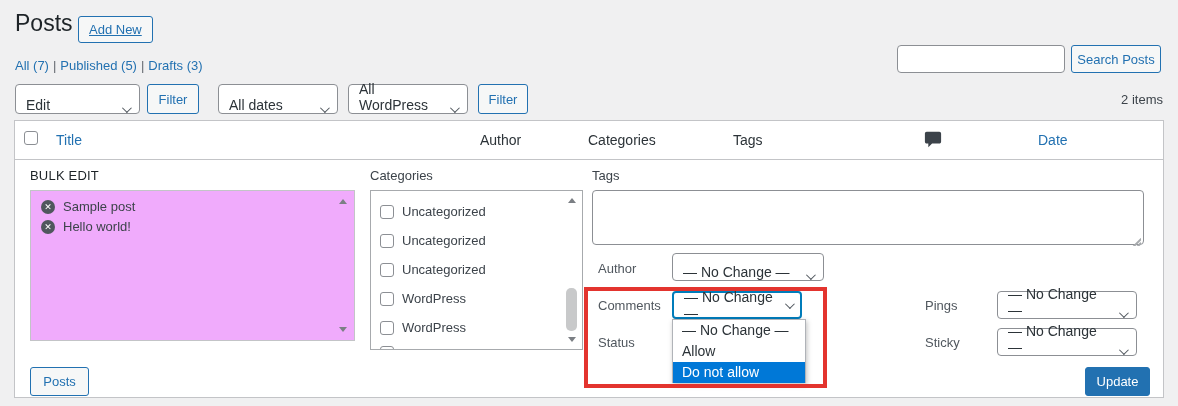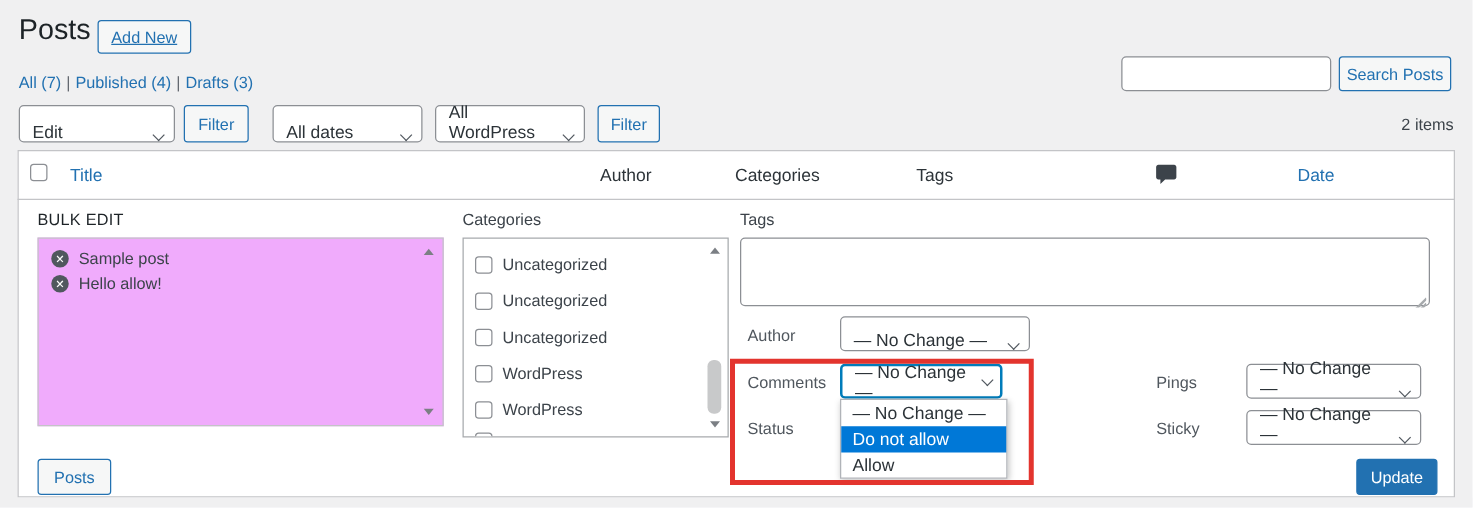--- a/index.html
+++ b/index.html
@@ -129,7 +129,7 @@
 <a class="abs add-new-btn">Add New</a>
 
 <div class="abs views">
-  <a>All (7)</a><span class="sep">|</span><a>Published (4)</a><span class="sep">|</span><a>Drafts (3)</a>
+  <a>All (7)</a><span class="sep">|</span><a>Published (5)</a><span class="sep">|</span><a>Drafts (3)</a>
 </div>
 
 <div class="abs select" style="left:15px;top:84px;width:125px;height:30px;">

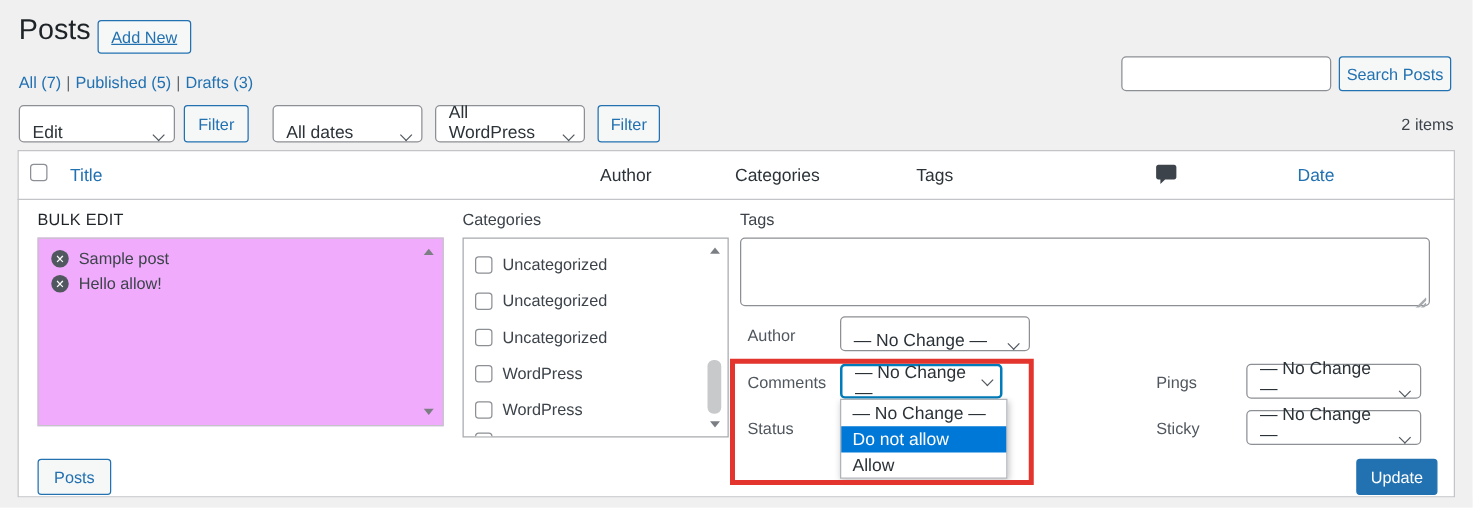--- a/index.html
+++ b/index.html
@@ -172,7 +172,7 @@
   </div>
   <div class="post-item" style="top:28px;">
     <span class="dismiss-icon"></span>
-    <span>Hello allow!</span>
+    <span>Hello world!</span>
   </div>
   <span class="arr arr-up" style="right:7px;top:8px;"></span>
   <span class="arr arr-down" style="right:7px;bottom:8px;"></span>

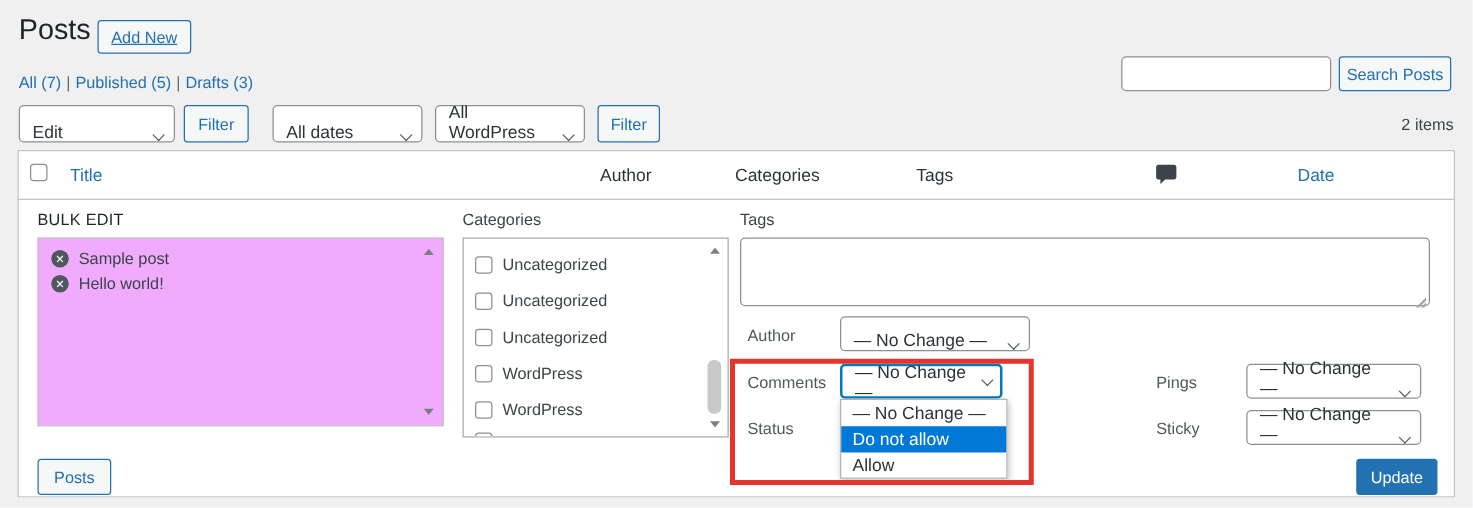--- a/index.html
+++ b/index.html
@@ -228,8 +228,8 @@
 </div>
 <div class="abs dropdown-menu">
   <div class="opt">— No Change —</div>
+  <div class="opt">Allow</div>
   <div class="opt hl">Do not allow</div>
-  <div class="opt">Allow</div>
 </div>
 
 <span class="abs field-label" style="left:598px;top:335px;">Status</span>

